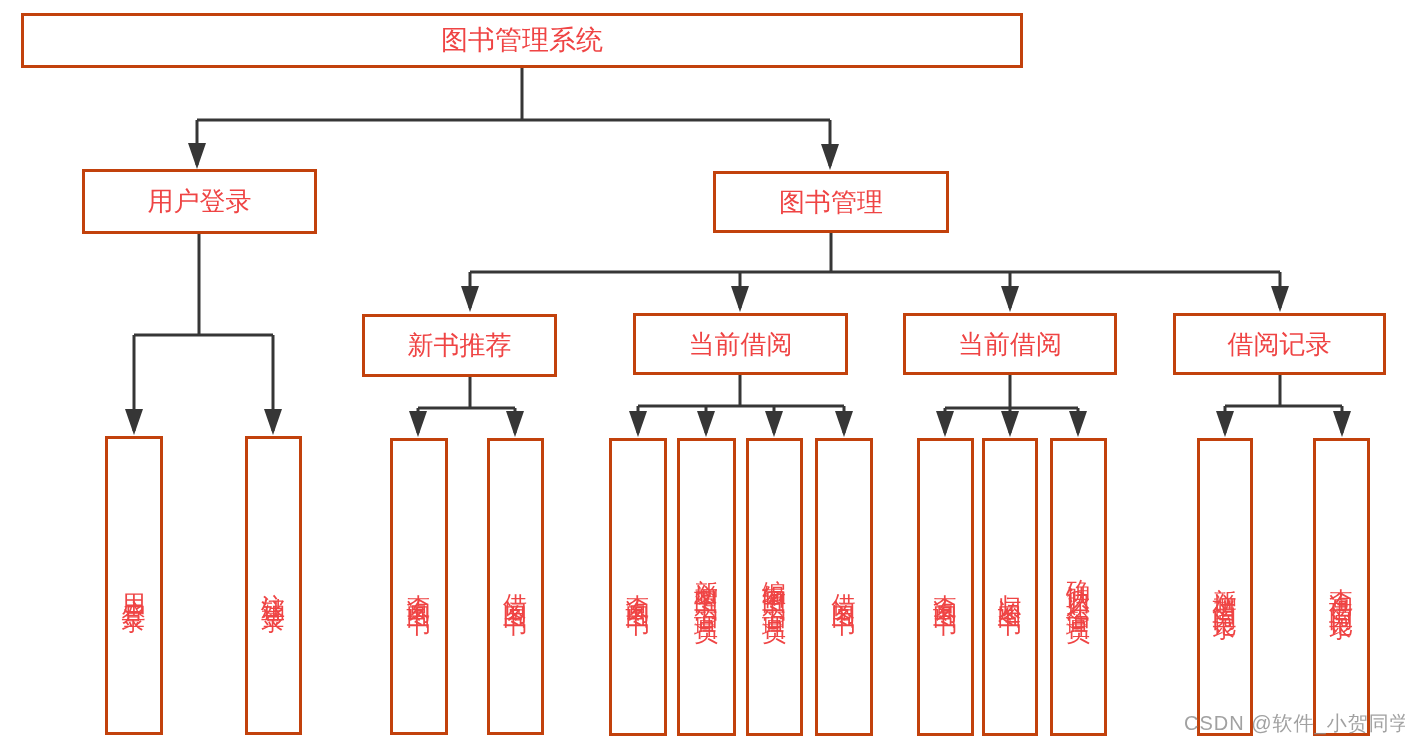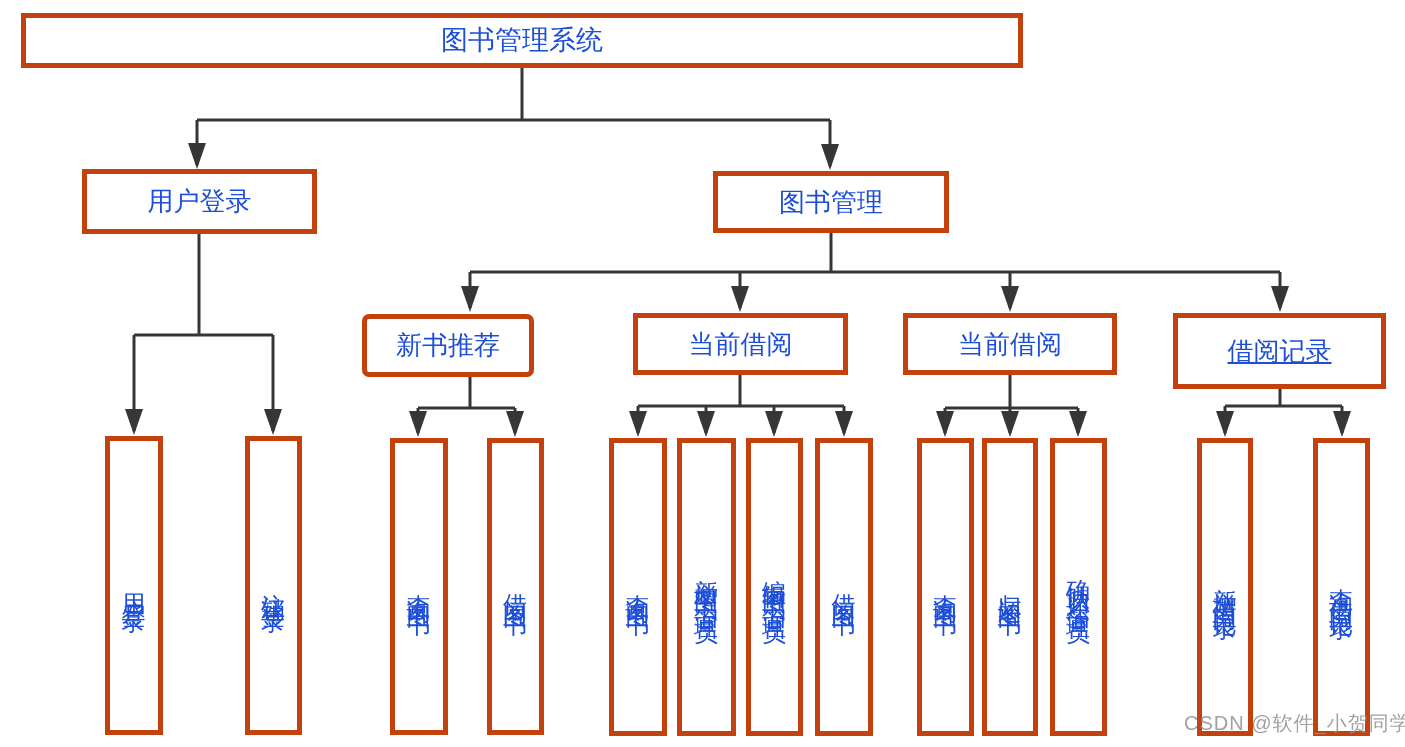--- a/index.html
+++ b/index.html
@@ -9,9 +9,9 @@
   }
   svg.wires{position:absolute;left:0;top:0;width:1405px;height:747px;}
   .box{
-    position:absolute;box-sizing:border-box;border:5px solid #c2410c;background:#ffffff;
+    position:absolute;box-sizing:border-box;border:3px solid #c2410c;background:#ffffff;
     display:flex;align-items:center;justify-content:center;
-    font-size:26px;color:#1d4ed8;text-align:center;line-height:1.25;
+    font-size:26px;color:#ef4444;text-align:center;line-height:1.25;
     z-index:2;
   }
   .vbox{

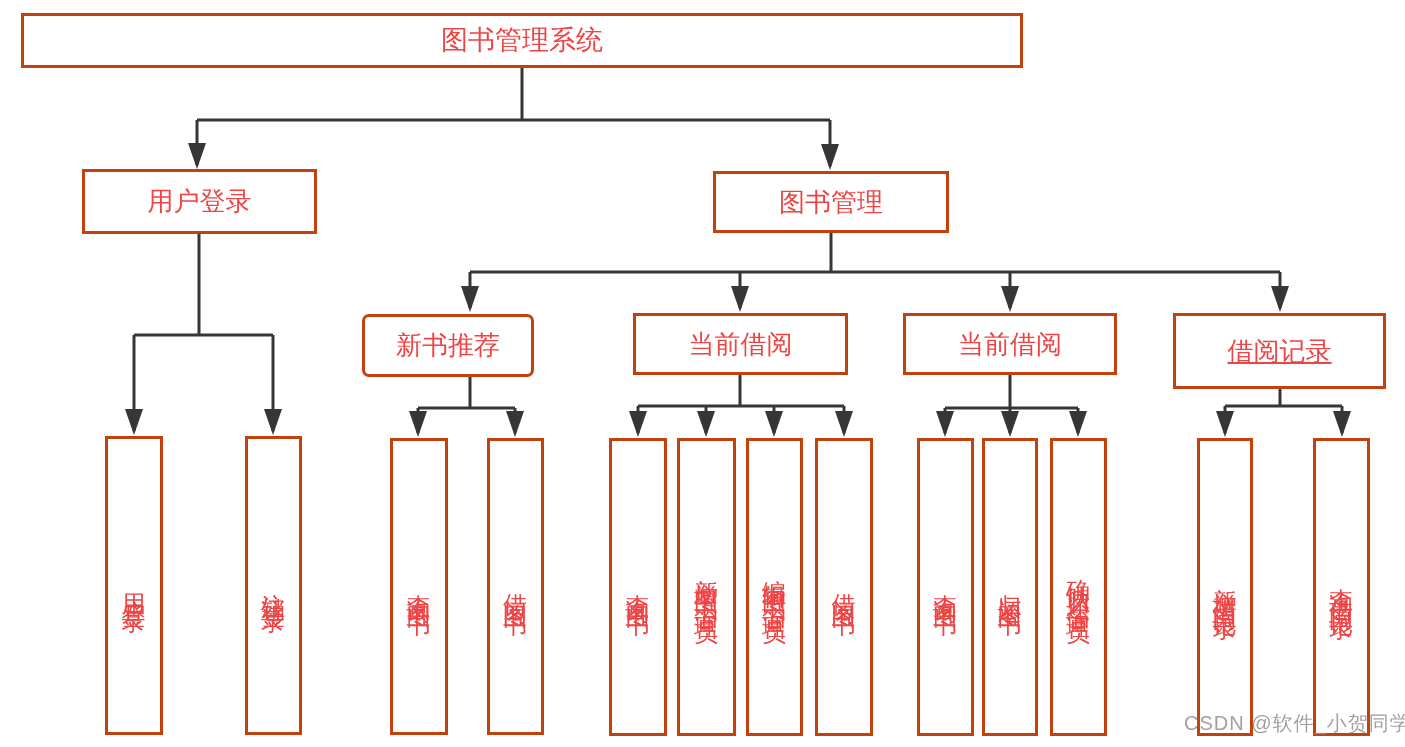--- a/index.html
+++ b/index.html
@@ -24,7 +24,7 @@
   #l1 {left:82px;  top:169px; width:235px; height:65px;}
   #l2 {left:713px; top:171px; width:236px; height:62px;}
   
-  #m1 {left:362px; top:314px; width:172px; height:63px;border-radius:7px;}
+  #m1 {left:362px; top:314px; width:195px; height:63px;}
   #m2 {left:633px; top:313px; width:215px; height:62px;}
   #m3 {left:903px; top:313px; width:214px; height:62px;text-align:right;}
   #m4 {left:1173px;top:313px; width:213px; height:76px;text-decoration:underline;}

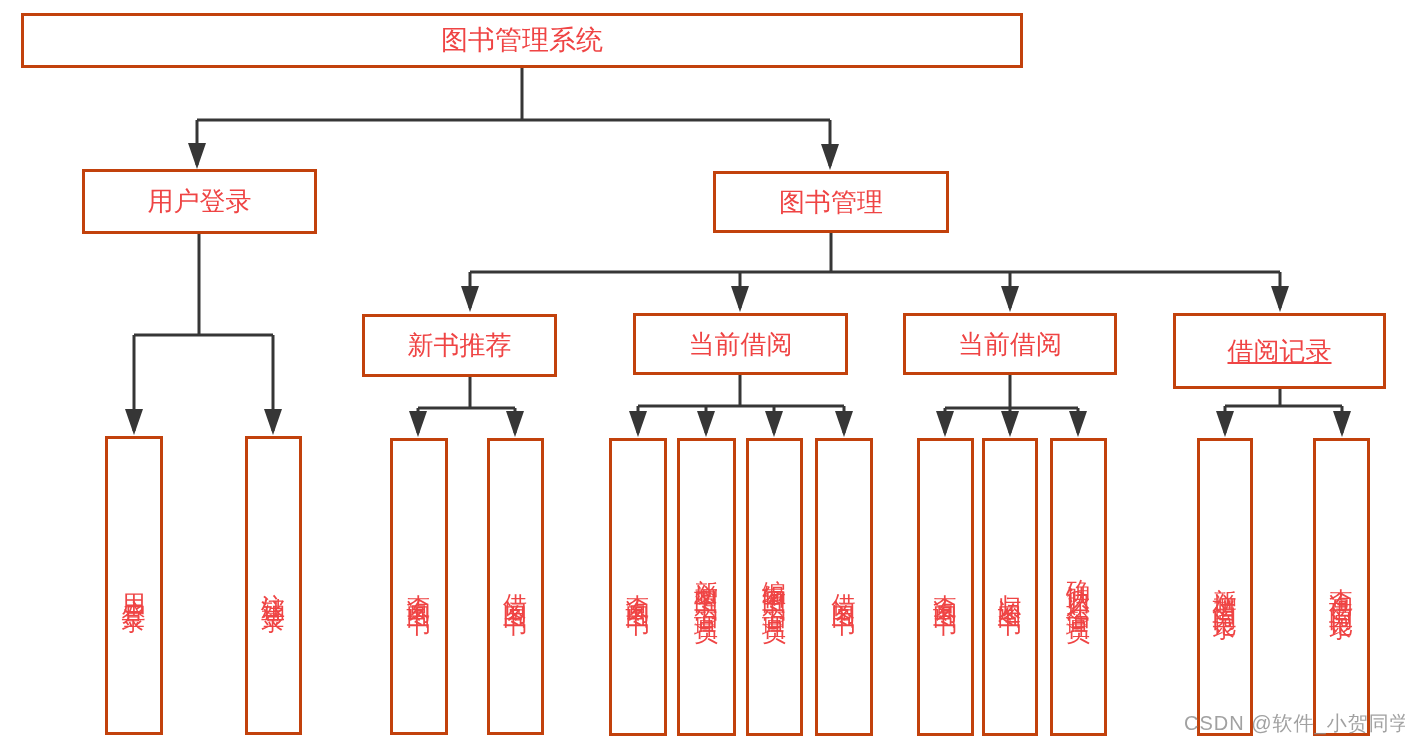--- a/index.html
+++ b/index.html
@@ -27,7 +27,7 @@
   #m1 {left:362px; top:314px; width:195px; height:63px;}
   #m2 {left:633px; top:313px; width:215px; height:62px;}
   #m3 {left:903px; top:313px; width:214px; height:62px;text-align:right;}
-  #m4 {left:1173px;top:313px; width:213px; height:76px;text-decoration:underline;}
+  #m4 {left:1173px;top:313px; width:213px; height:62px;}
   
   #v1 {left:105px; top:436px; width:58px; height:299px;}
   #v2 {left:245px; top:436px; width:57px; height:299px;}

